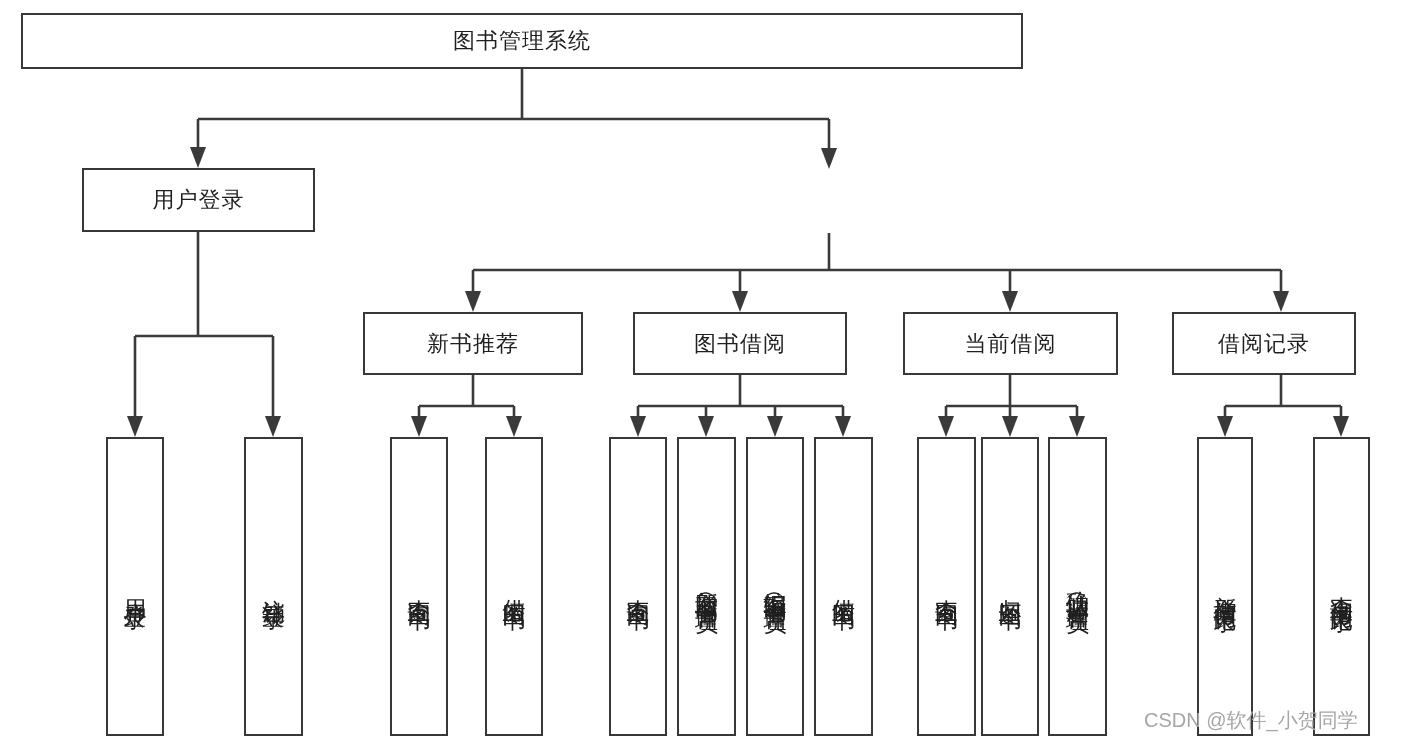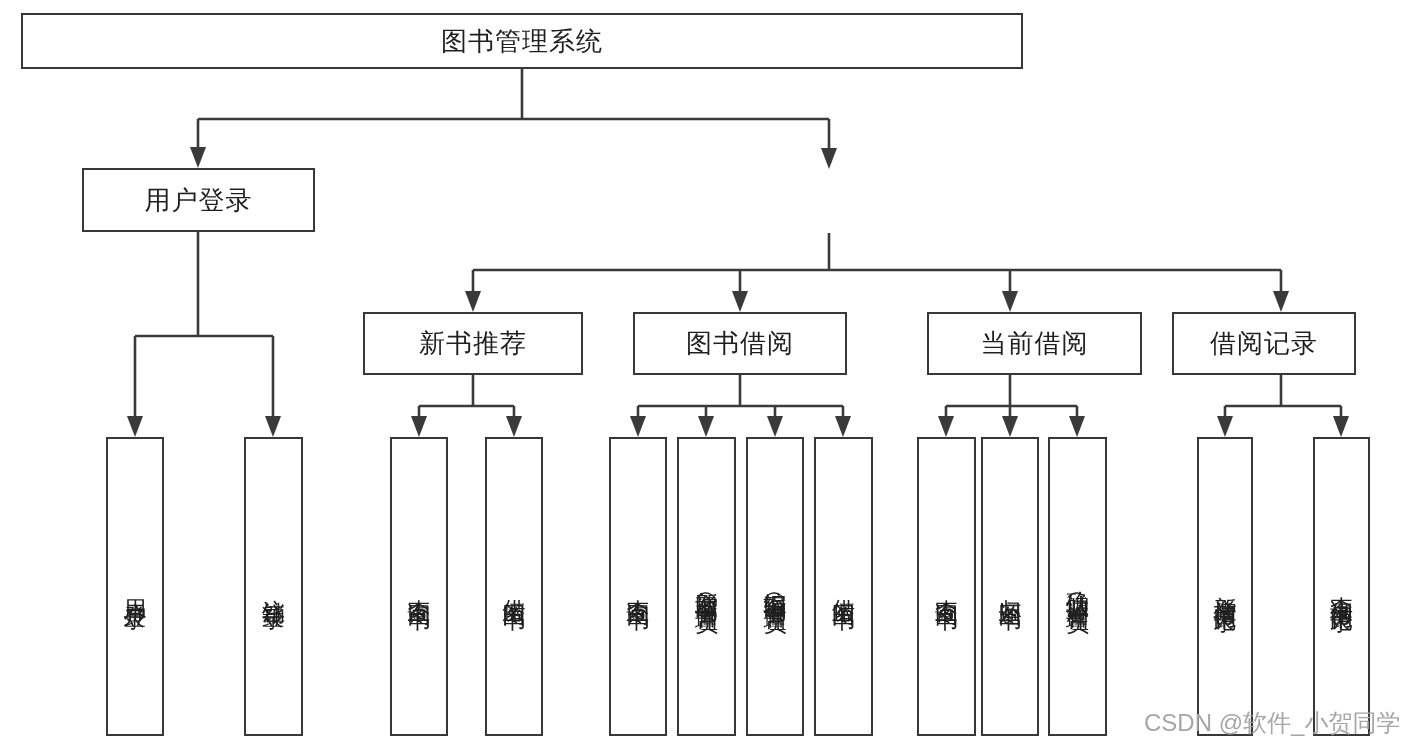--- a/index.html
+++ b/index.html
@@ -32,7 +32,7 @@
     color:var(--text);
   }
   .node.h span{
-    font-size:26px;
+    font-size:22px;
     letter-spacing:1px;
     white-space:nowrap;
   }

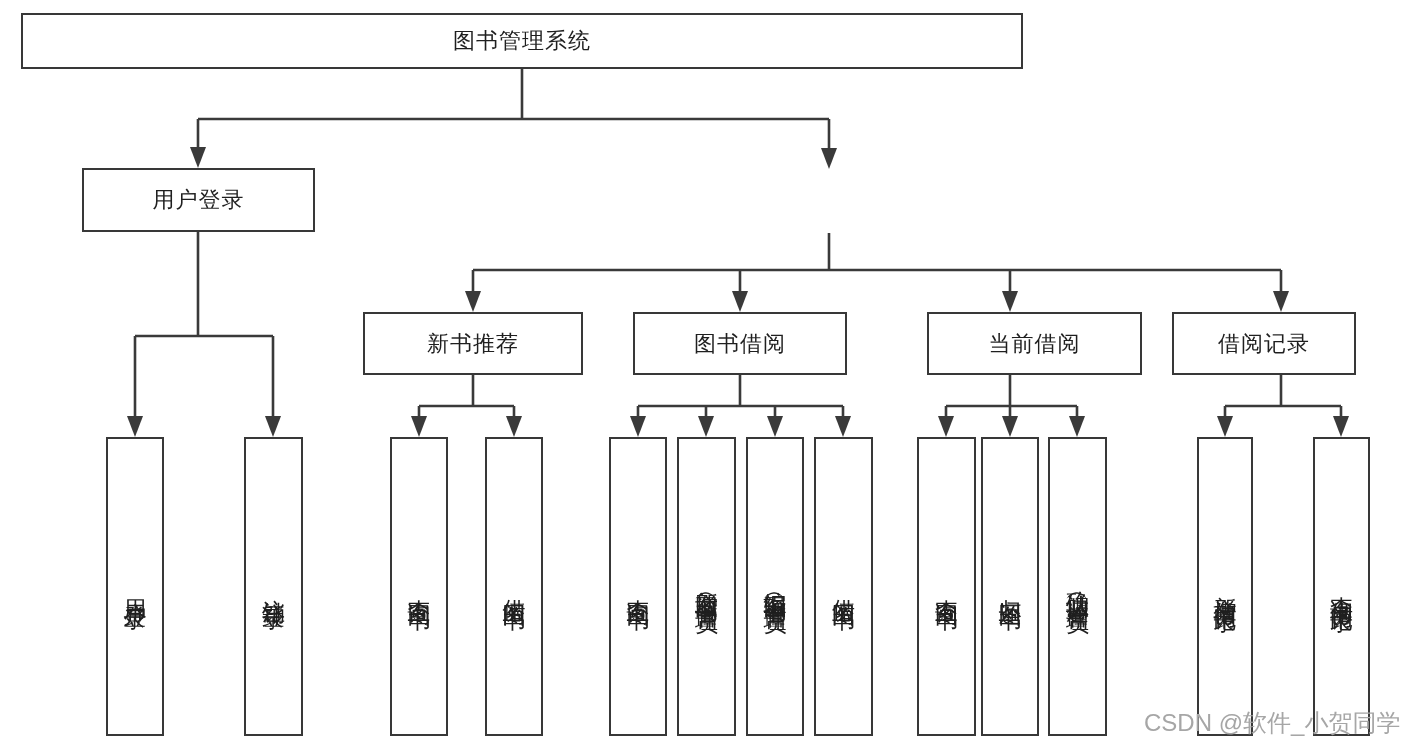--- a/index.html
+++ b/index.html
@@ -107,7 +107,7 @@
   <div class="node h" style="left:363px;top:312px;width:220px;height:63px">
     <span>新书推荐</span>
   </div>
-  <div class="node h" style="left:927px;top:312px;width:215px;height:63px">
+  <div class="node h" style="left:903px;top:312px;width:215px;height:63px">
     <span>当前借阅</span>
   </div>
   <div class="node h" style="left:1172px;top:312px;width:184px;height:63px">

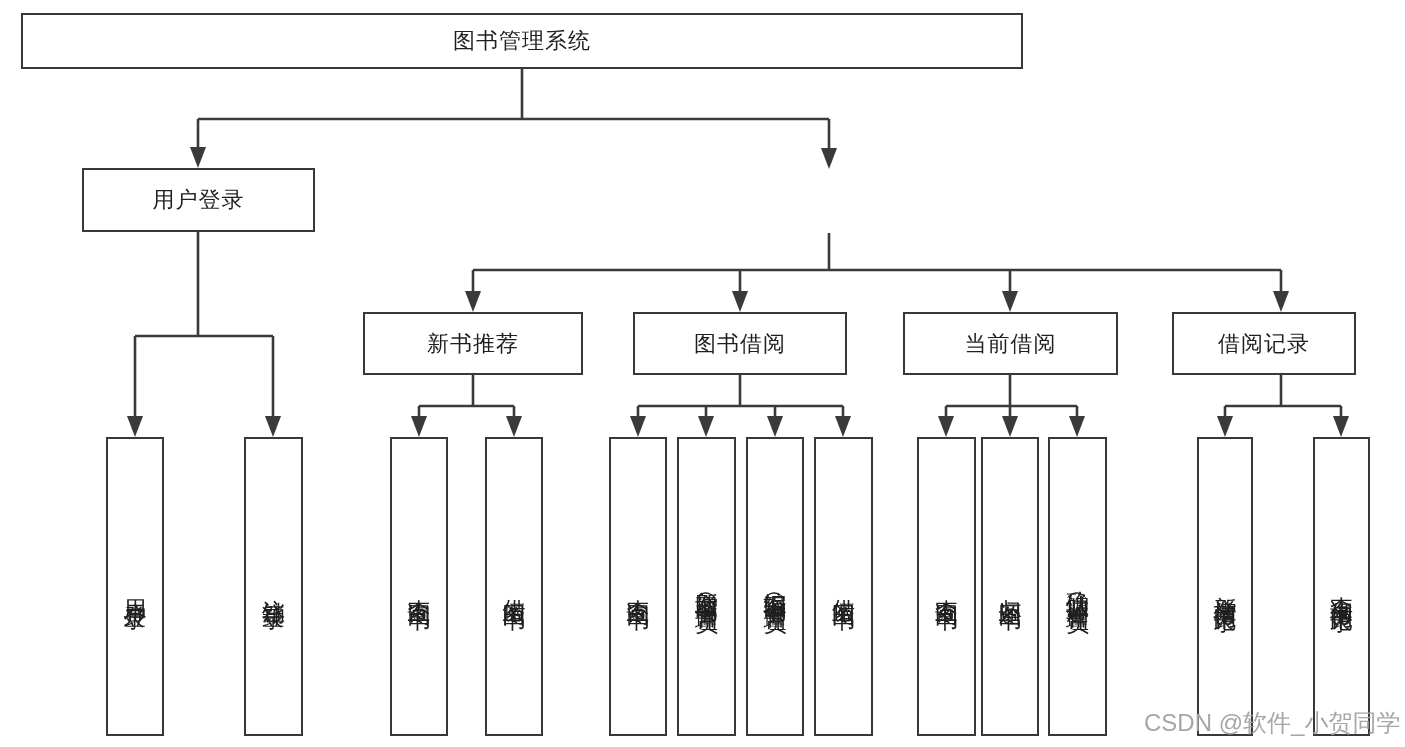--- a/index.html
+++ b/index.html
@@ -47,7 +47,7 @@
     position:absolute;
     z-index:3;
     left:1144px;top:707px;
-    font-size:24px;
+    font-size:20px;
     color:var(--watermark);
     white-space:nowrap;
   }

